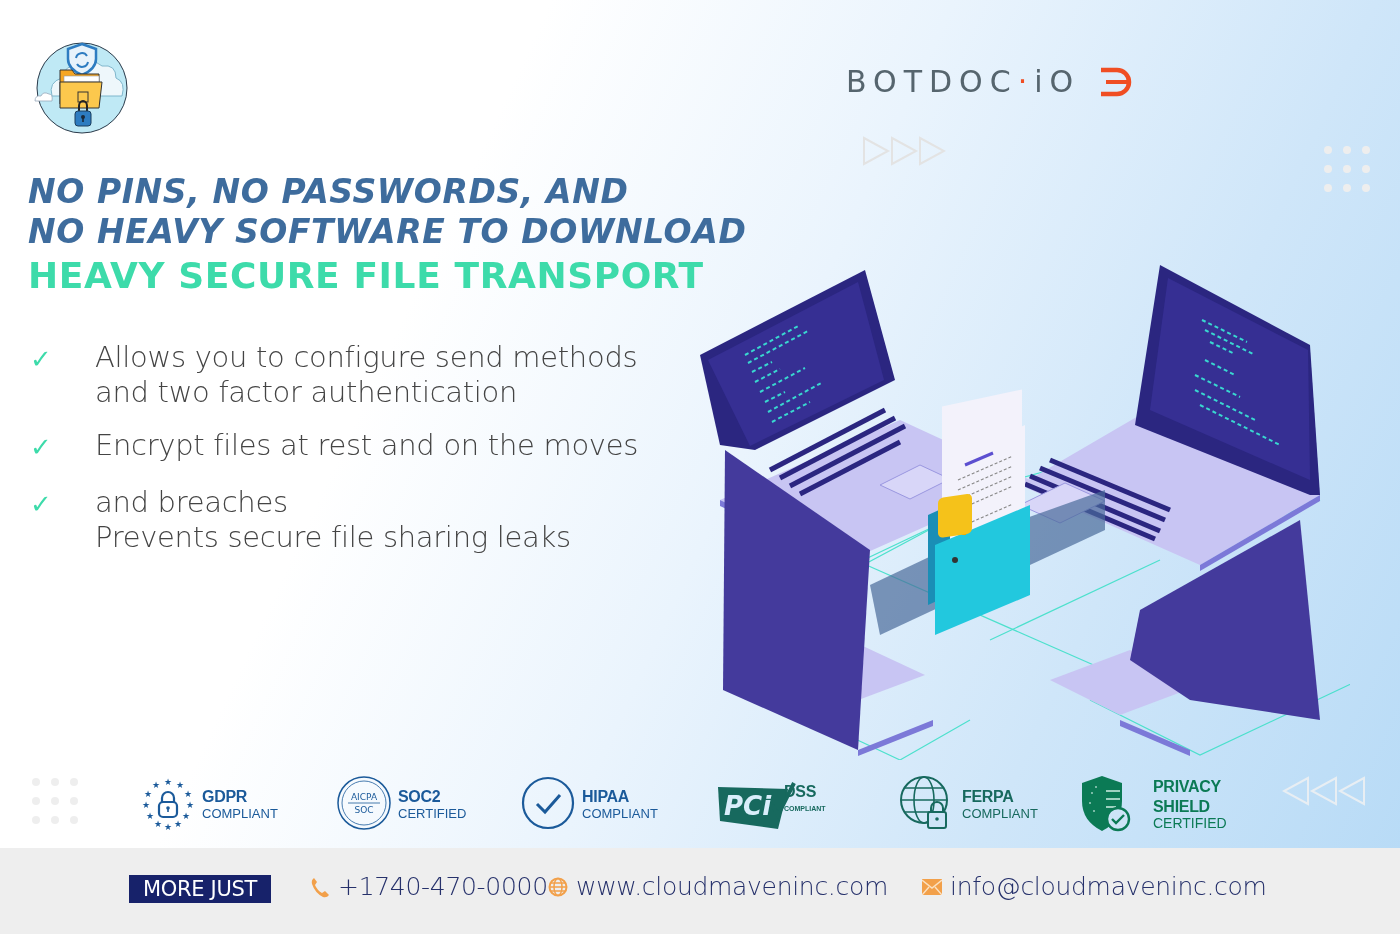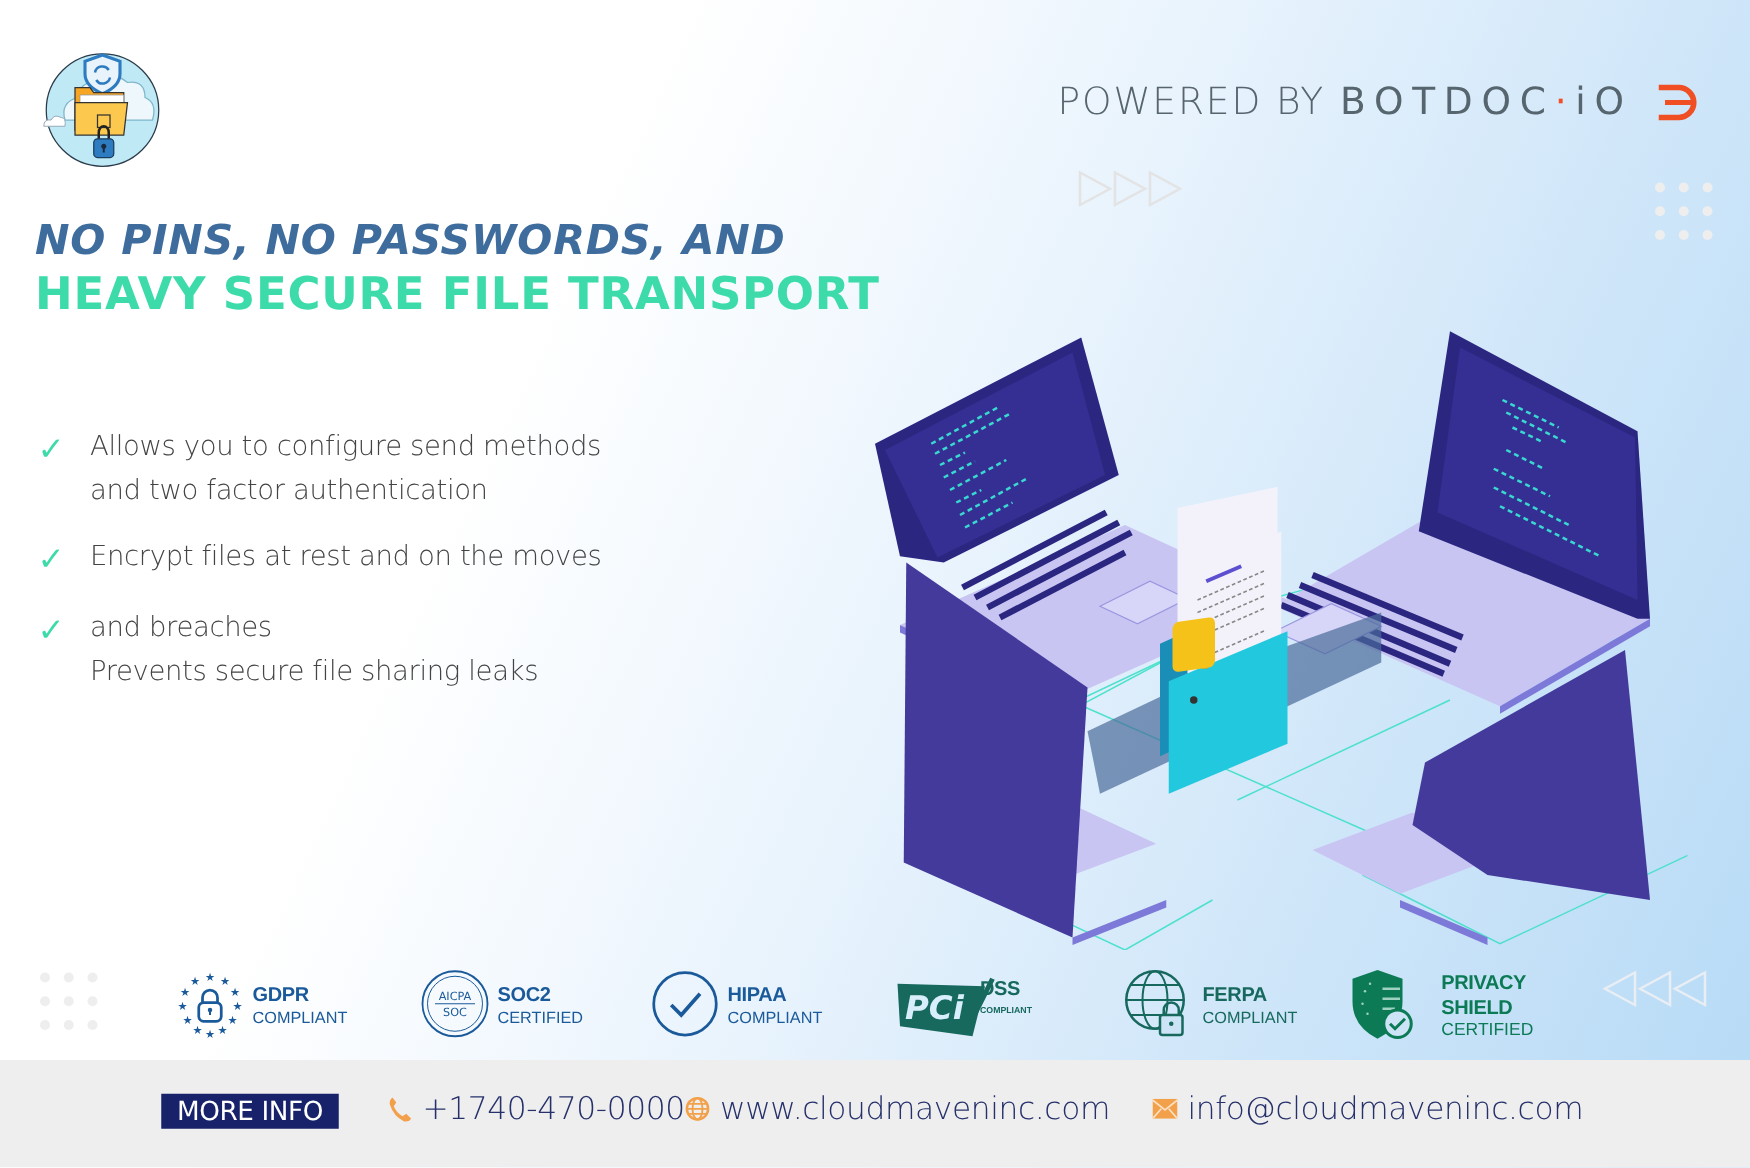--- a/index.html
+++ b/index.html
@@ -79,7 +79,6 @@
   </svg>
 
   <div class="powered">
-    <span class="pb">POWERED BY</span>
     <span class="brand"><span>BOTDOC</span><span class="dot">·</span><span>iO</span></span>
     <svg class="brand-mark" viewBox="0 0 36 32">
       <path d="M3 4 h16 a12 12 0 0 1 0 24 h-16" fill="none" stroke="#f04e23" stroke-width="4.5"></path>

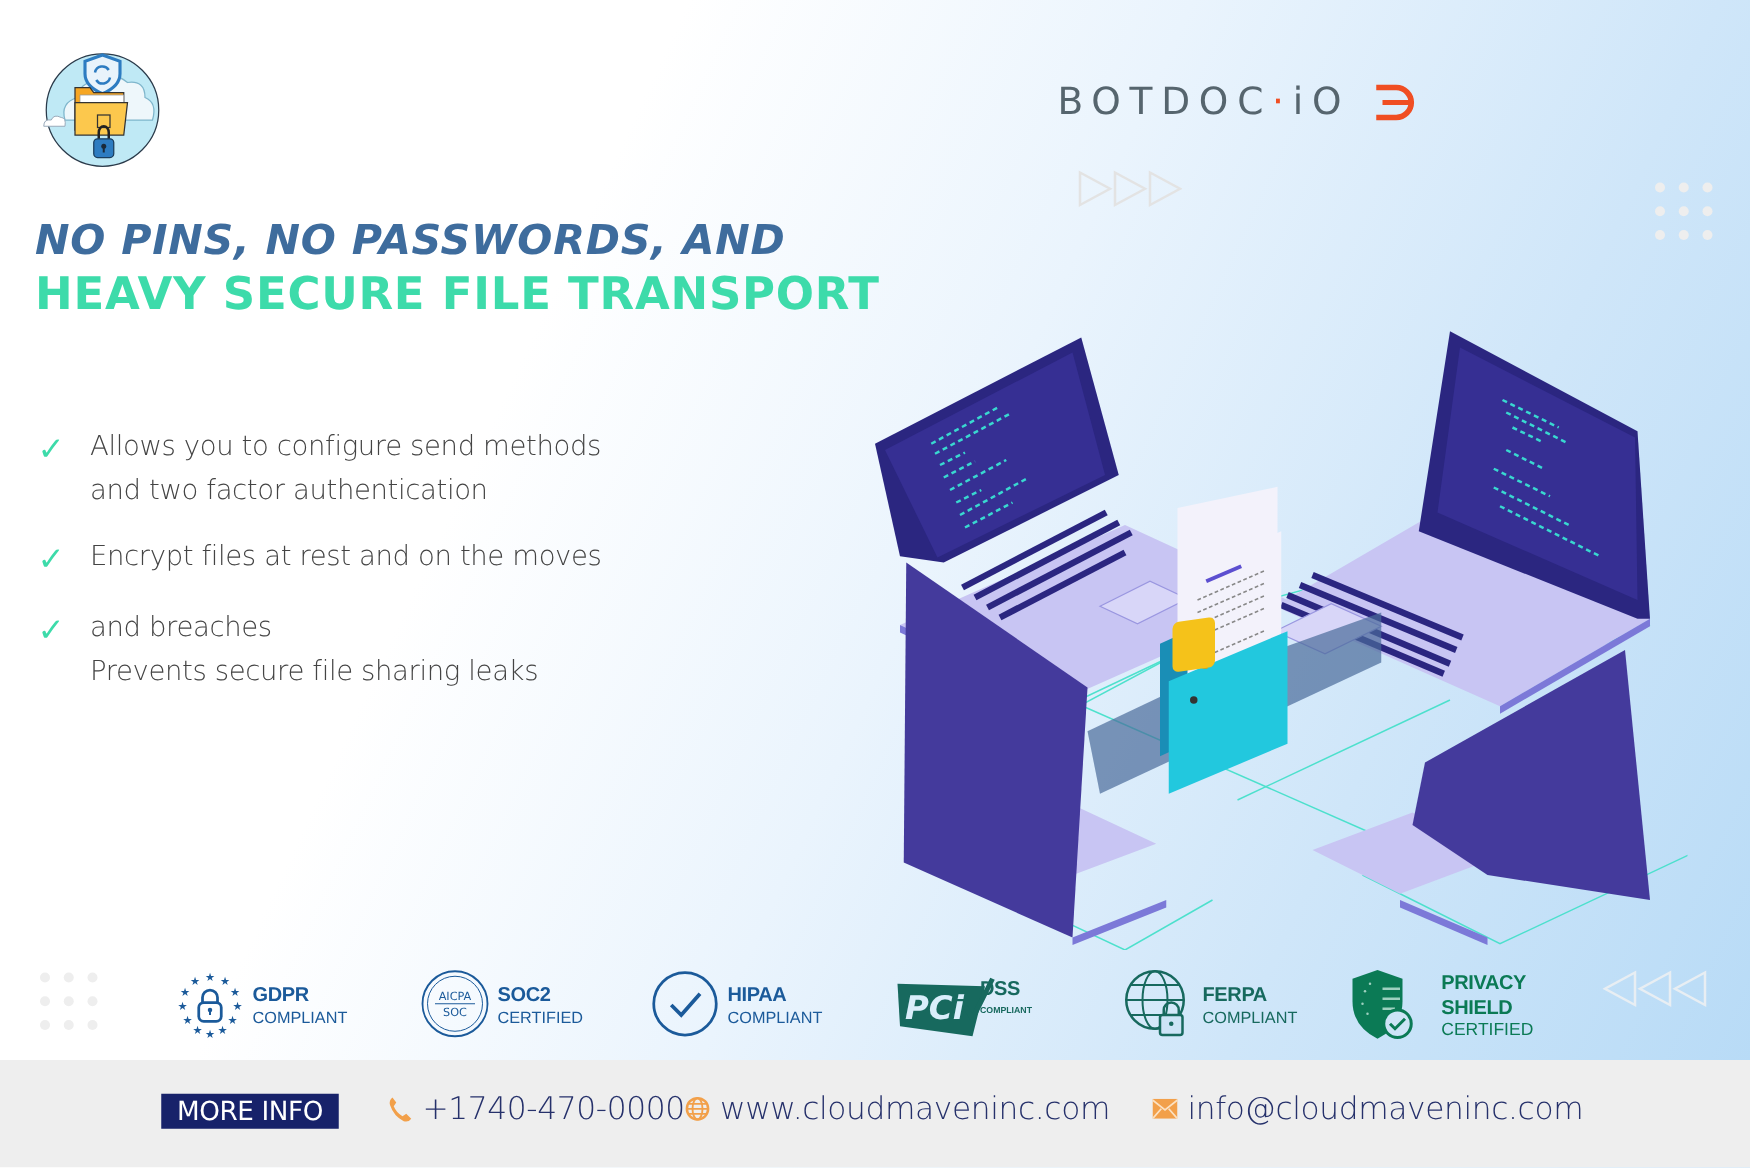--- a/index.html
+++ b/index.html
@@ -105,6 +105,7 @@
 
   <div class="headline">
     <div class="l1">NO PINS, NO PASSWORDS, AND</div>
+    <div class="l2">NO HEAVY SOFTWARE TO DOWNLOAD</div>
     <div class="l3">HEAVY SECURE FILE TRANSPORT</div>
   </div>
 

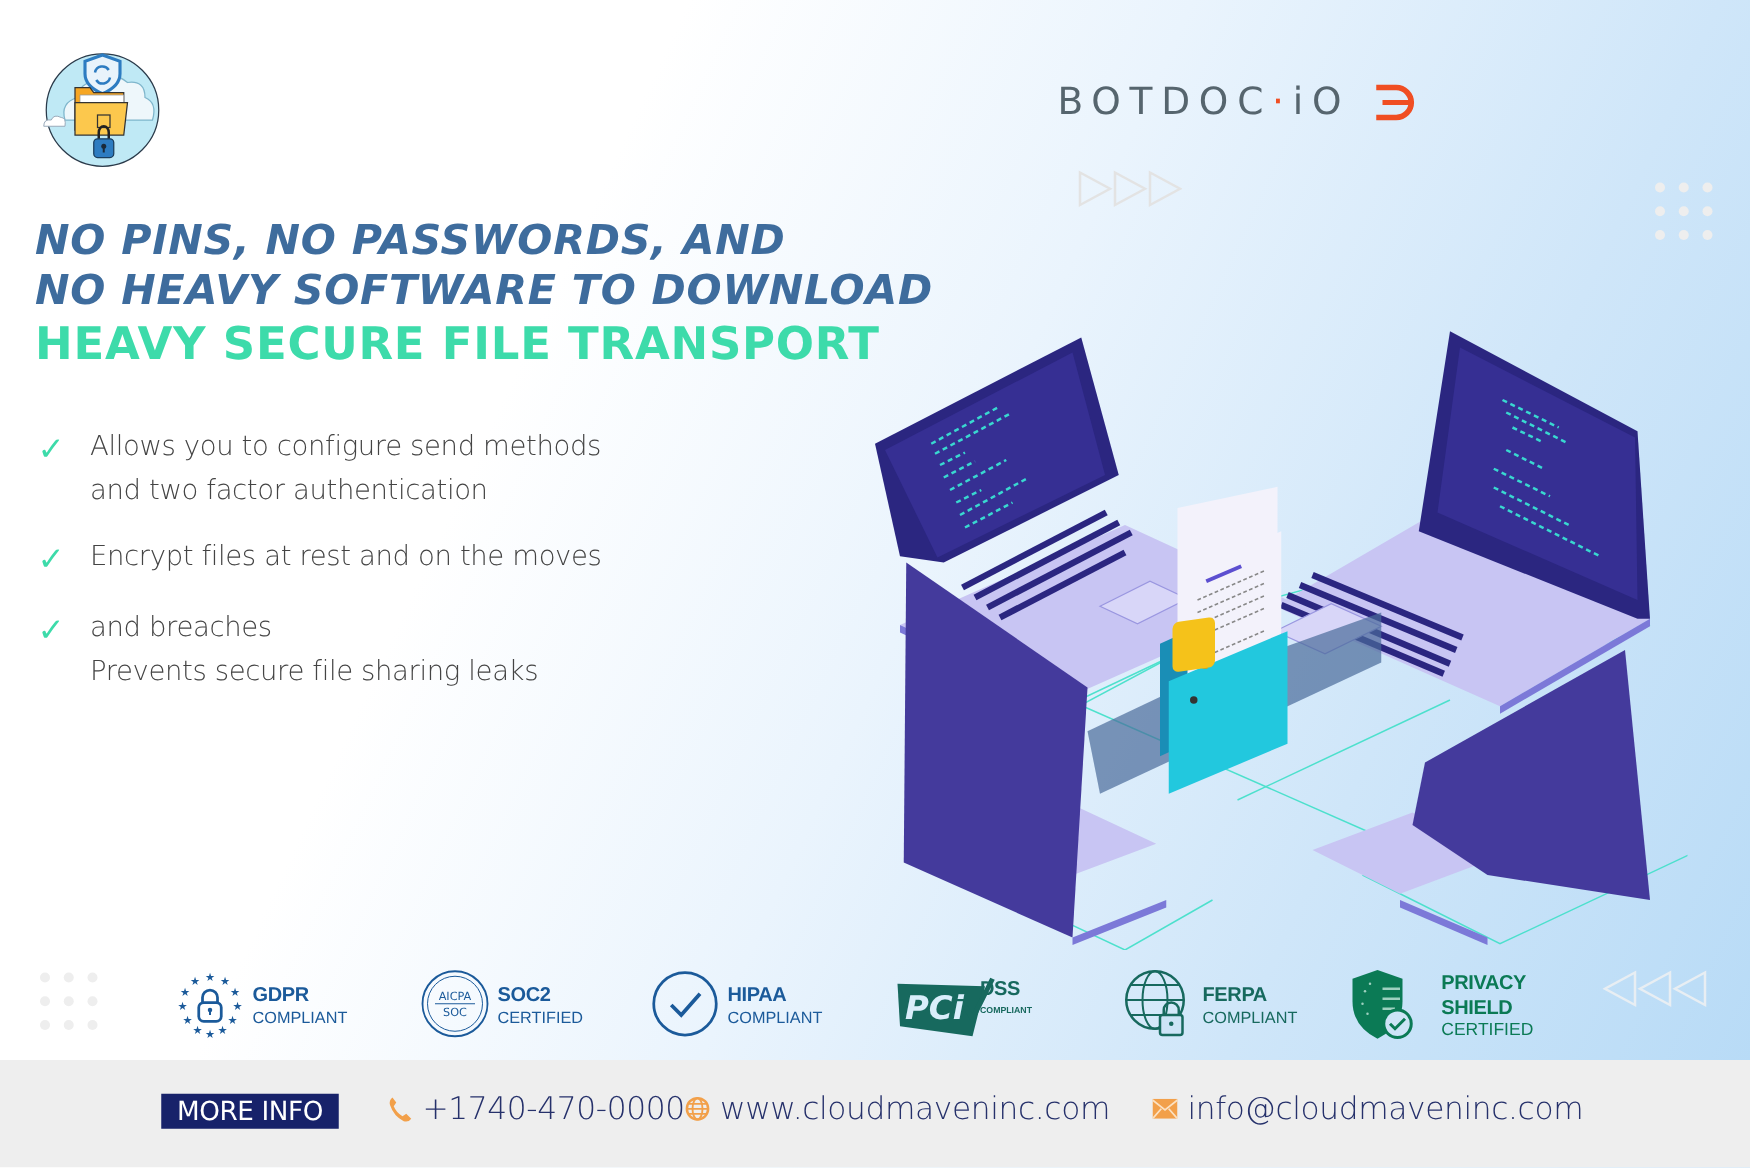--- a/index.html
+++ b/index.html
@@ -37,7 +37,7 @@
   .features { position: absolute; left: 30px; top: 340px; list-style: none; }
   .features li { display: flex; margin-bottom: 18px; }
   .features .check { width: 42px; color: #3ddbaa; font-size: 26px; line-height: 35px; padding-top: 2px; }
-  .features .txt { color: #444; font-size: 22px; line-height: 35px; font-family: "DejaVu Sans", sans-serif; font-weight: 300; letter-spacing: -0.3px; }
+  .features .txt { color: #444; font-size: 29px; line-height: 35px; font-family: "DejaVu Sans", sans-serif; font-weight: 300; letter-spacing: -0.3px; margin-left: 23px; }
 
   
   .illustration { position: absolute; left: 690px; top: 260px; width: 660px; height: 500px; }

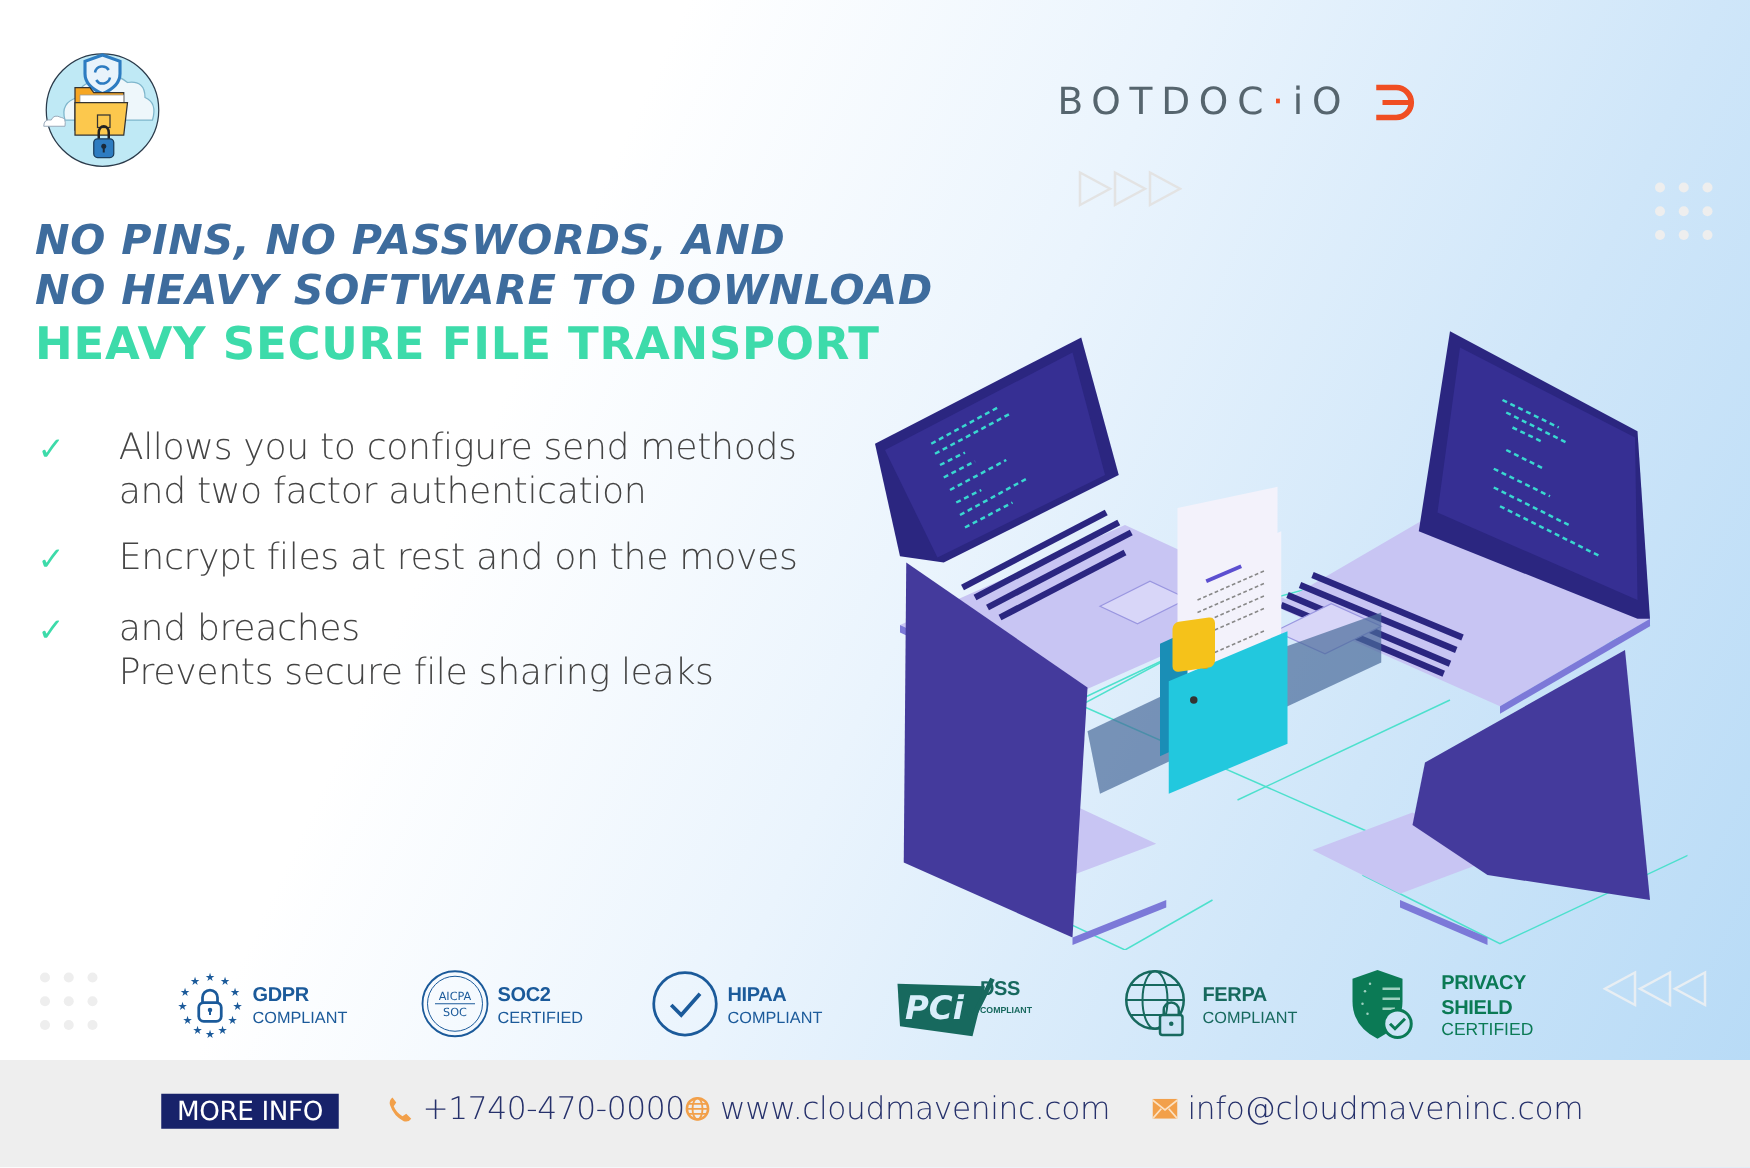--- a/index.html
+++ b/index.html
@@ -348,7 +348,7 @@
 </div>
 
 <div class="footer">
-  <div class="more-info">MORE INFO</div>
+  <div class="more-info">MORE JUST</div>
 
   <div class="contact" style="left:310px;">
     <svg width="20" height="22" viewBox="0 0 20 22">

